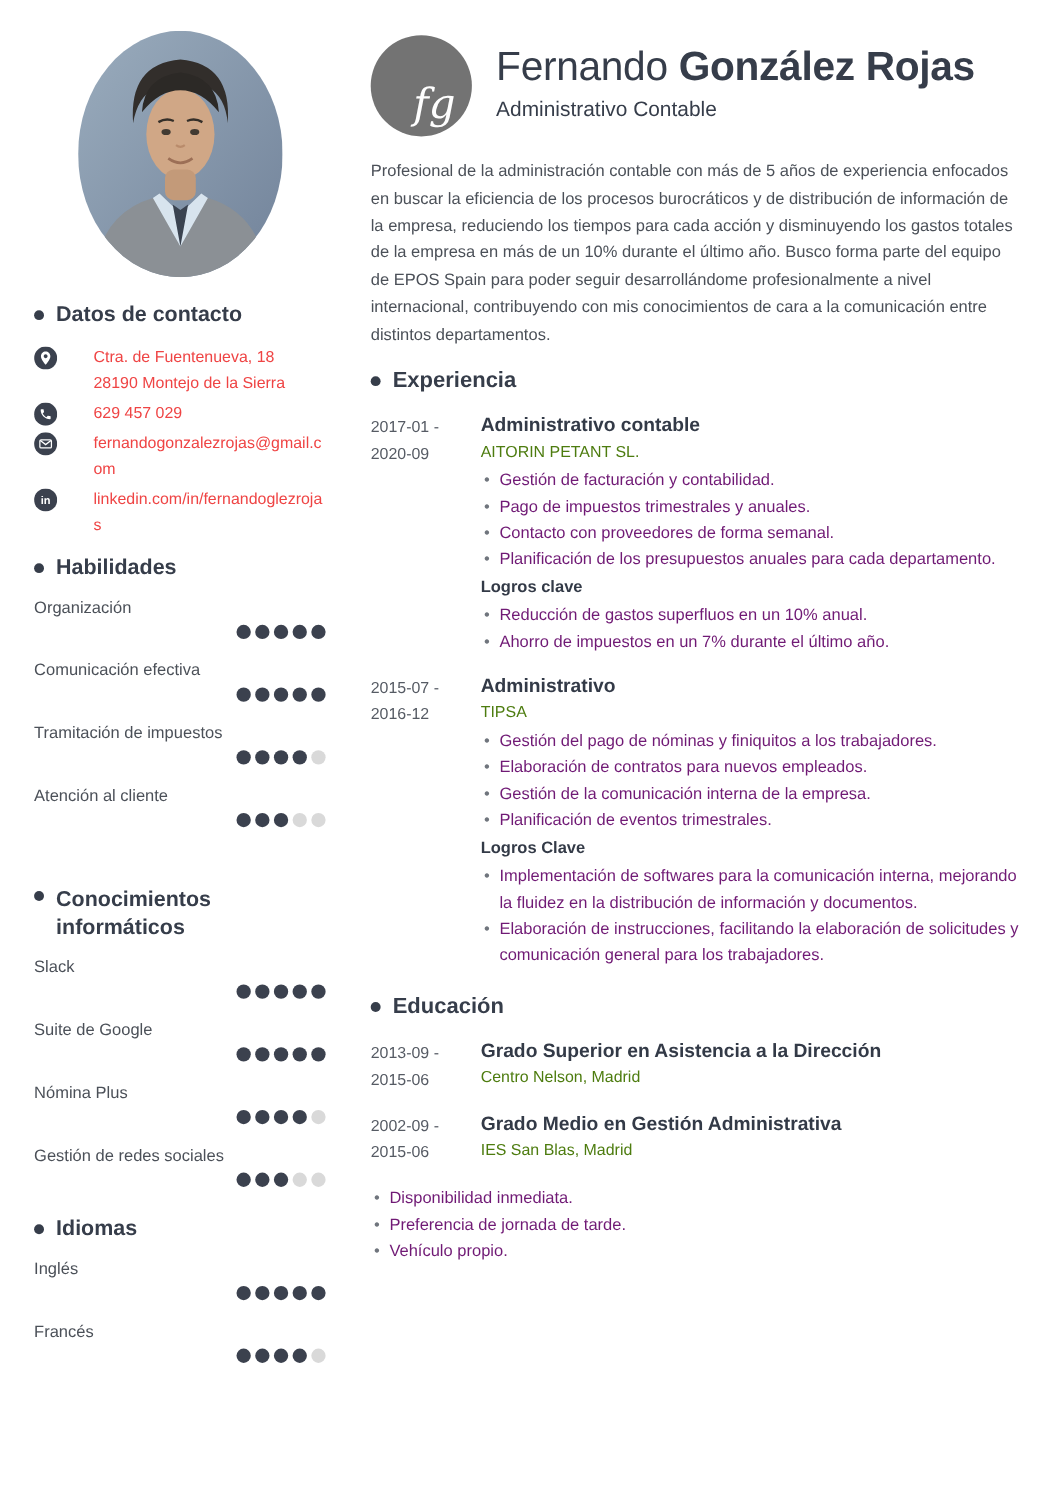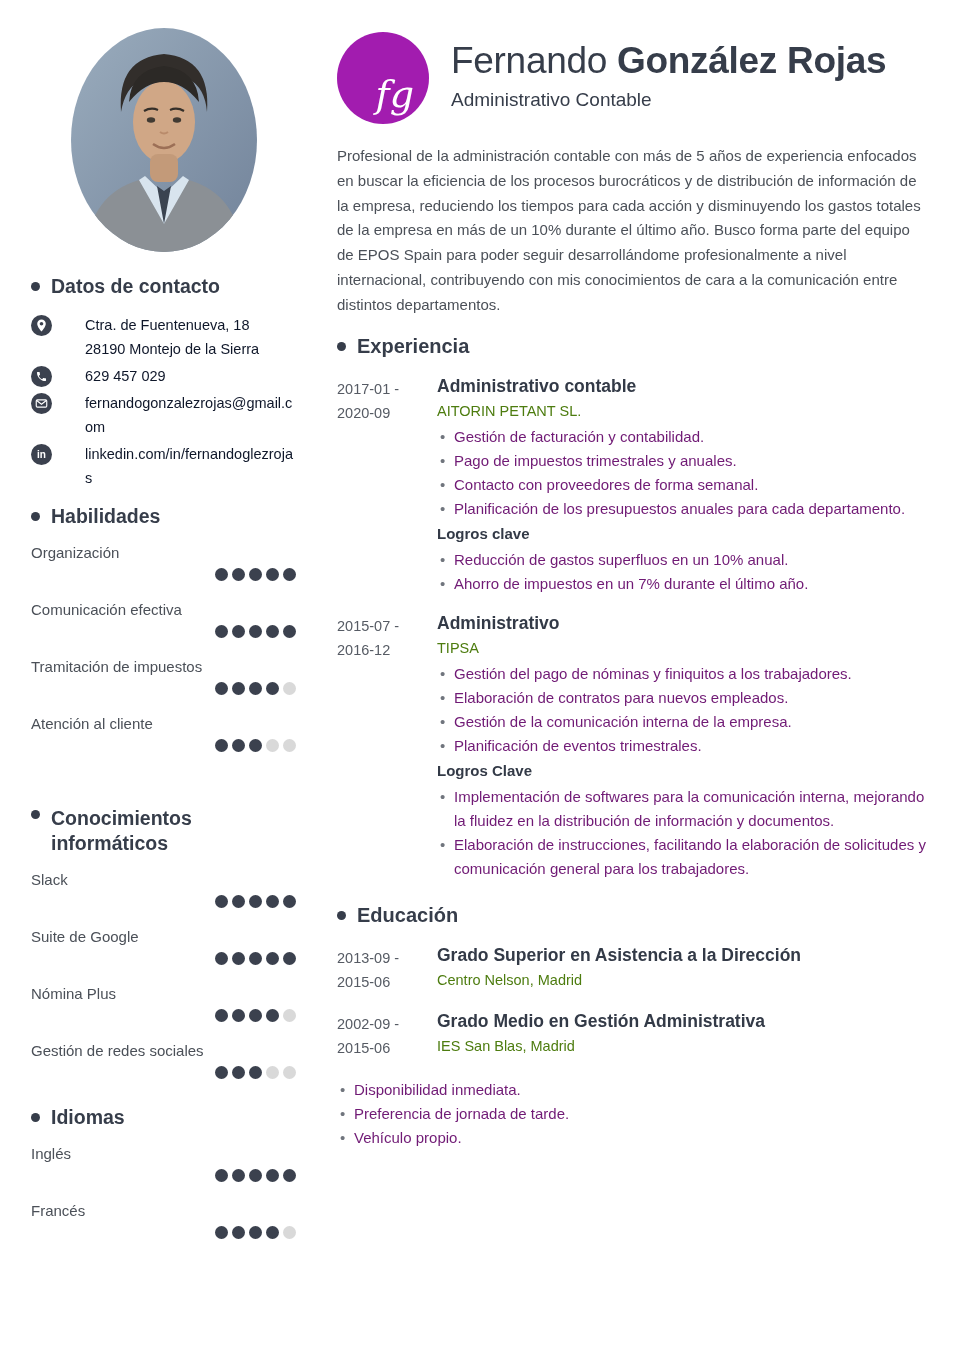--- a/index.html
+++ b/index.html
@@ -51,7 +51,7 @@
   .main { position:absolute; left:337px; top:0; width:593px; }
   .head { display:flex; gap:22px; margin-top:32px; }
   .monogram {
-    width:92px; height:92px; border-radius:50%; background:#a21caf;
+    width:92px; height:92px; border-radius:50%; background:#737373;
     color:#fff; font-family:"DejaVu Serif", serif; font-style:italic;
     font-size:38px; display:flex; align-items:flex-end; justify-content:flex-end;
     padding:0 15px 8px 0; box-sizing:border-box; flex:0 0 auto;

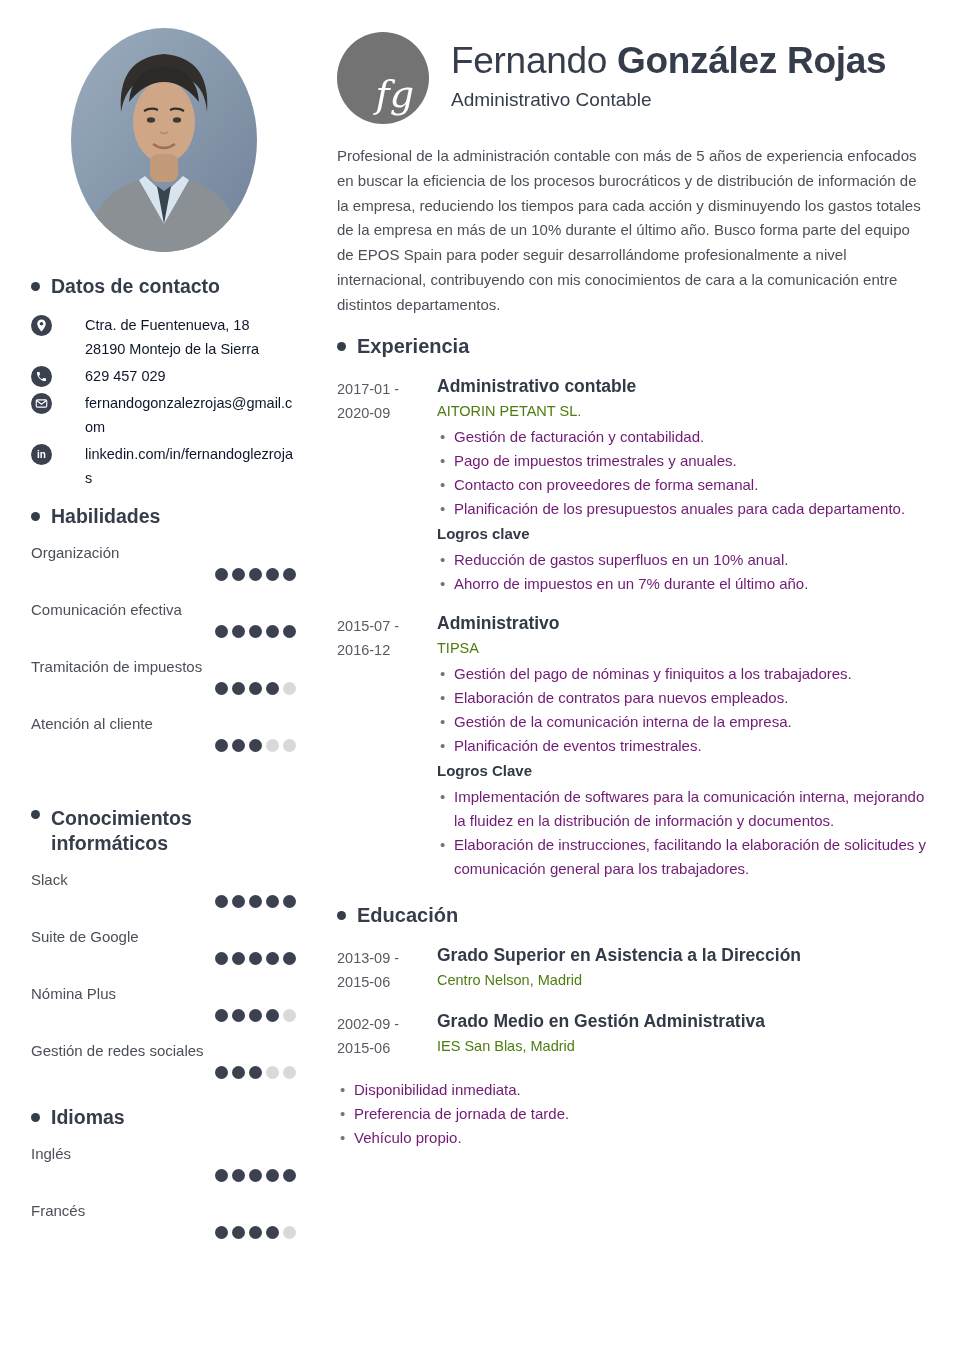--- a/index.html
+++ b/index.html
@@ -38,7 +38,7 @@
   .c-item { display:flex; gap:11px; align-items:flex-start; margin-bottom:3px; }
   .c-icon { width:43px; height:21px; flex:0 0 auto; margin-top:2px; }
   .c-icon svg { display:block; }
-  .c-text { font-size:14.5px; line-height:24px; color:#0f172a; word-break:break-all; }
+  .c-text { font-size:14.5px; line-height:24px; color:#ef4444; word-break:break-all; }
 
   .skill-list { margin-top:14px; }
   .skill { margin-bottom:19px; }

